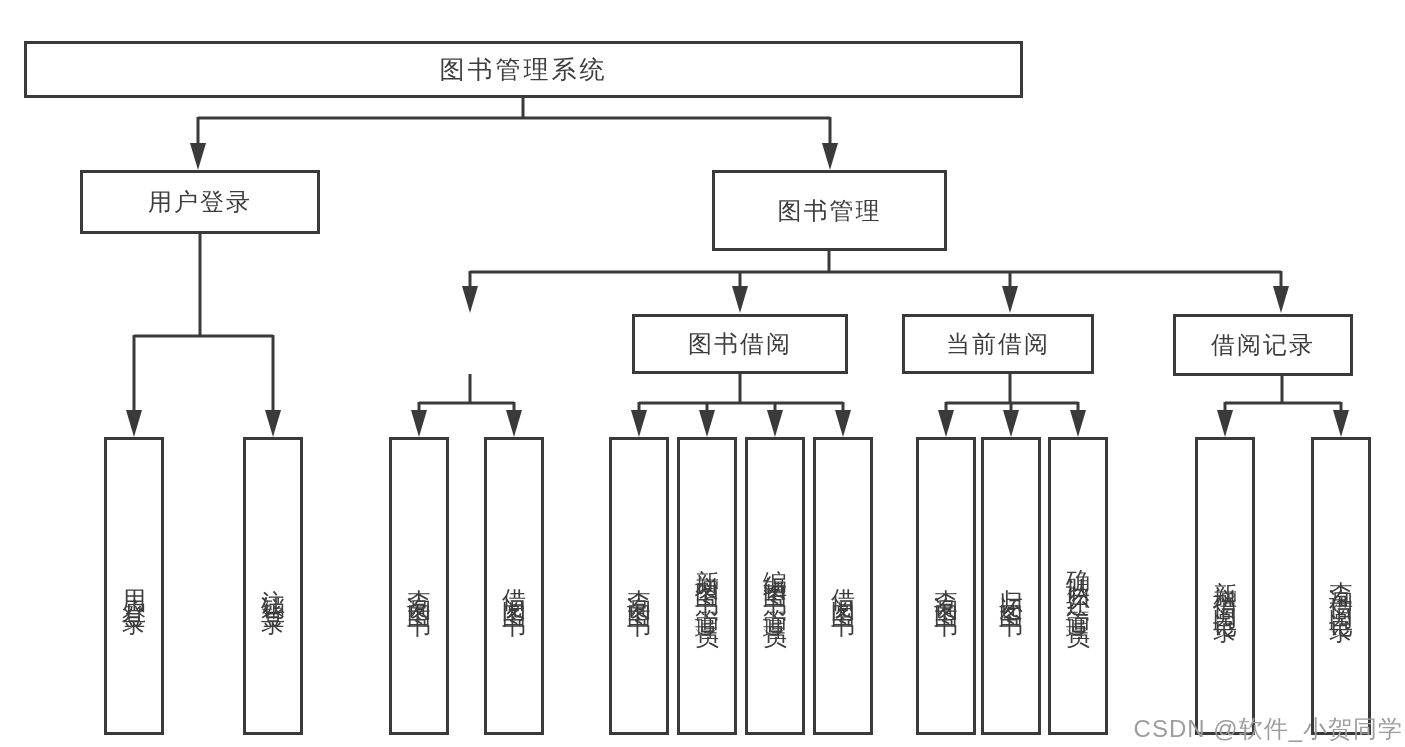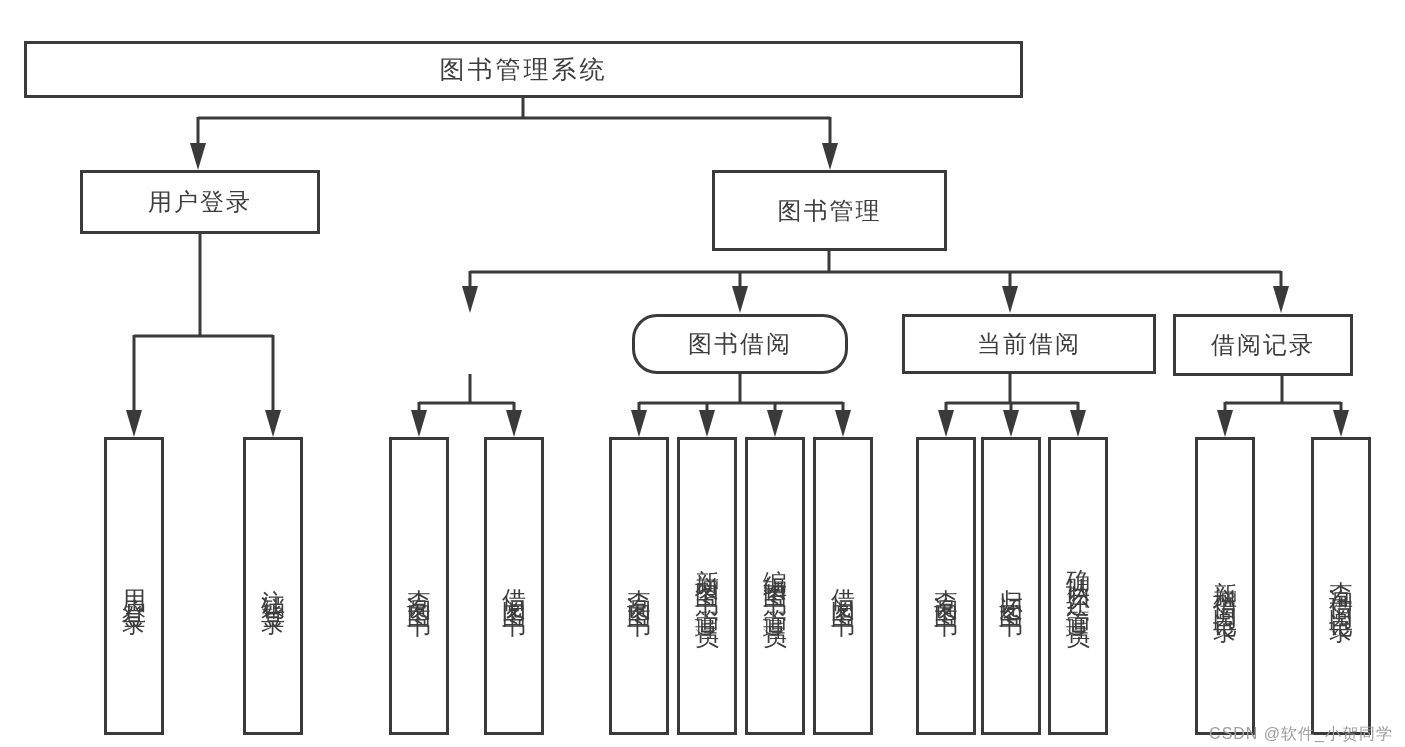--- a/index.html
+++ b/index.html
@@ -64,7 +64,7 @@
   #n-login { left: 80px;   top: 170px; width: 240px; height: 64px; }
   #n-mgmt  { left: 712px;  top: 170px; width: 235px; height: 81px; }
   #n-new   { left: 362px;  top: 314px; width: 216px; height: 60px; }
-  #n-borrow{ left: 632px;  top: 314px; width: 216px; height: 60px; border-radius: 25px; }
+  #n-borrow{ left: 632px;  top: 314px; width: 216px; height: 60px; }
   #n-cur   { left: 902px;  top: 314px; width: 254px; height: 60px; }
   #n-rec   { left: 1173px; top: 314px; width: 180px; height: 62px; }
   .leaf { top: 437px; width: 60px; height: 298px; }

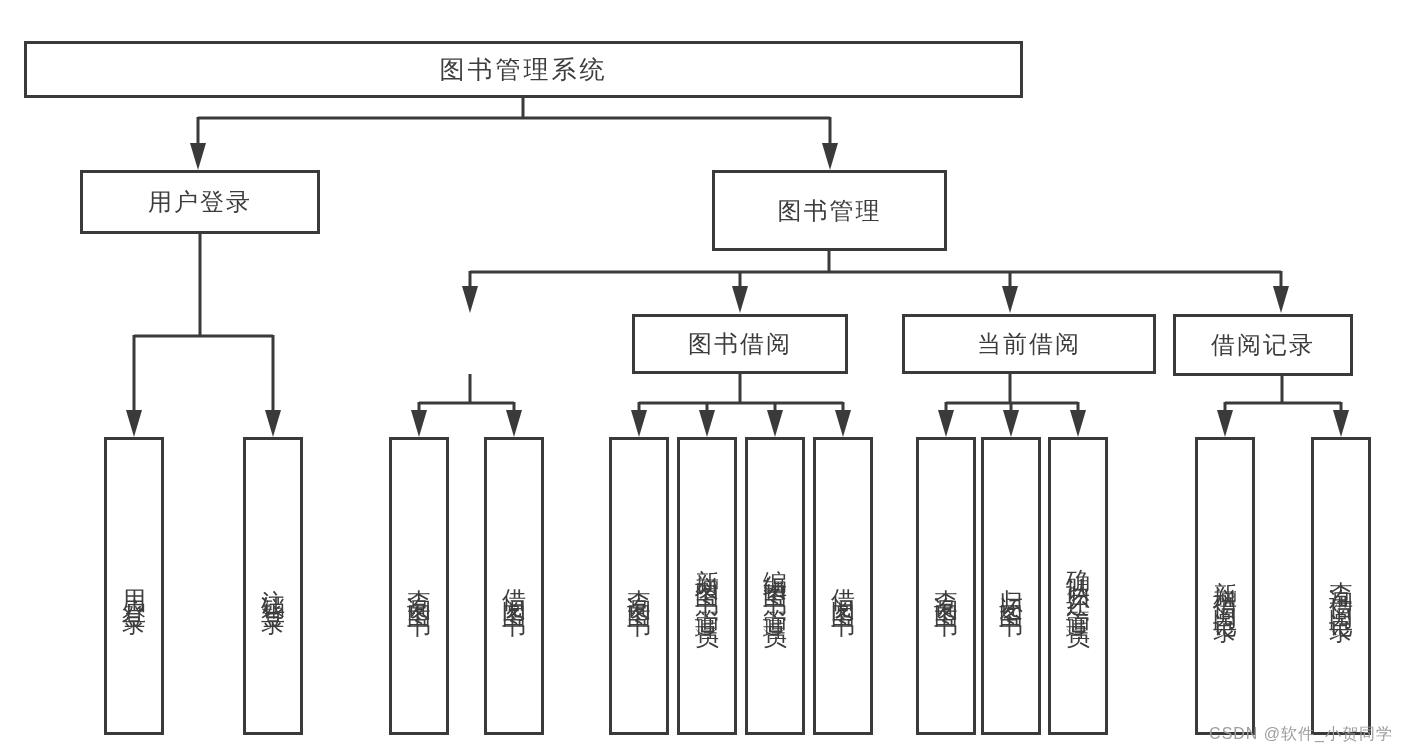--- a/index.html
+++ b/index.html
@@ -65,7 +65,7 @@
   #n-mgmt  { left: 712px;  top: 170px; width: 235px; height: 81px; }
   #n-new   { left: 362px;  top: 314px; width: 216px; height: 60px; }
   #n-borrow{ left: 632px;  top: 314px; width: 216px; height: 60px; }
-  #n-cur   { left: 902px;  top: 314px; width: 254px; height: 60px; }
+  #n-cur   { left: 902px;  top: 314px; width: 192px; height: 60px; }
   #n-rec   { left: 1173px; top: 314px; width: 180px; height: 62px; }
   .leaf { top: 437px; width: 60px; height: 298px; }
   #l-1  { left: 104px; }

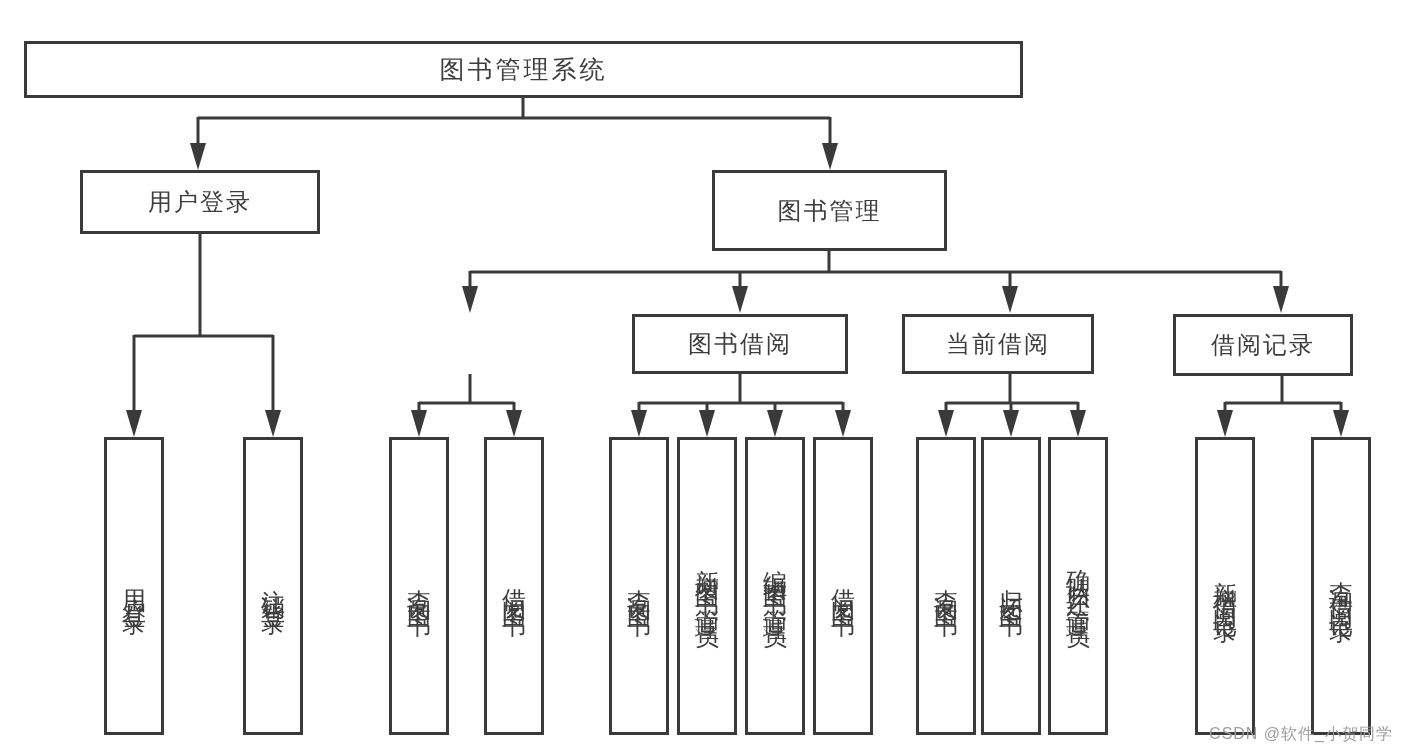--- a/index.html
+++ b/index.html
@@ -52,9 +52,9 @@
   }
   .watermark {
     position: absolute;
-    right: 12px;
+    right: 2px;
     bottom: 2px;
-    font-size: 16px;
+    font-size: 24px;
     color: #9d9d9d;
     letter-spacing: 1px;
     white-space: nowrap;

